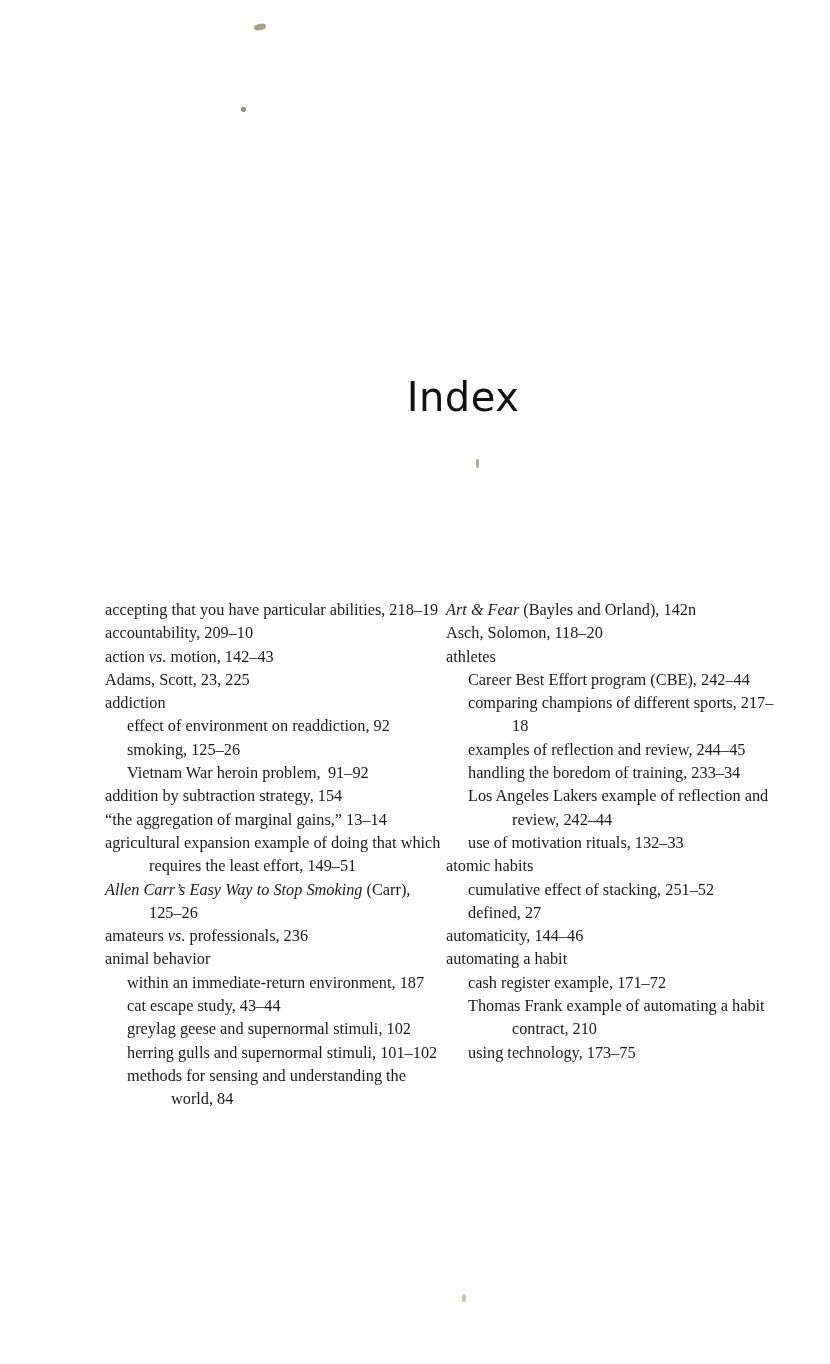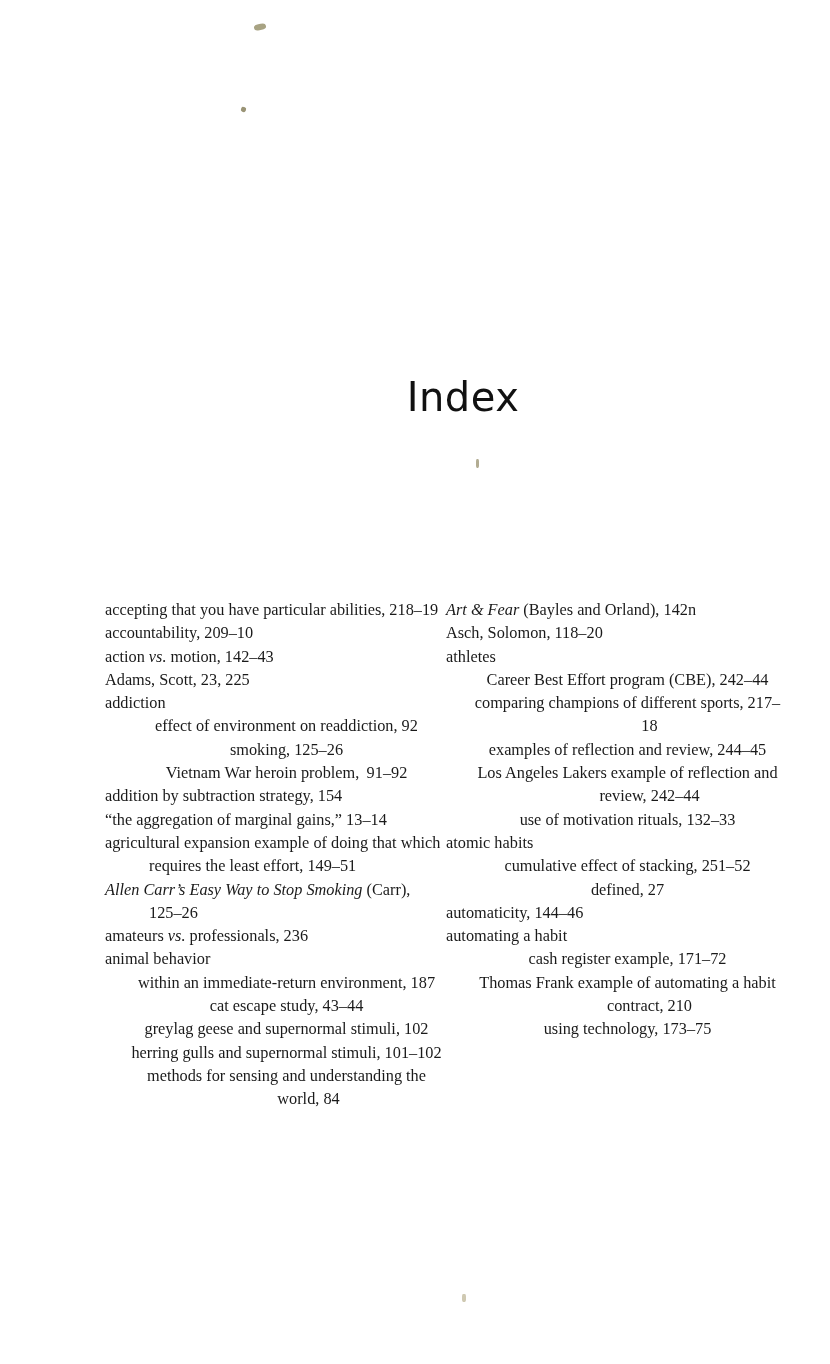--- a/index.html
+++ b/index.html
@@ -99,7 +99,6 @@
   .entry.sub {
     padding-left: 66px;
     text-indent: -44px;
-    text-align: center;
   }
   .entry i, .entry em {
     font-style: italic;

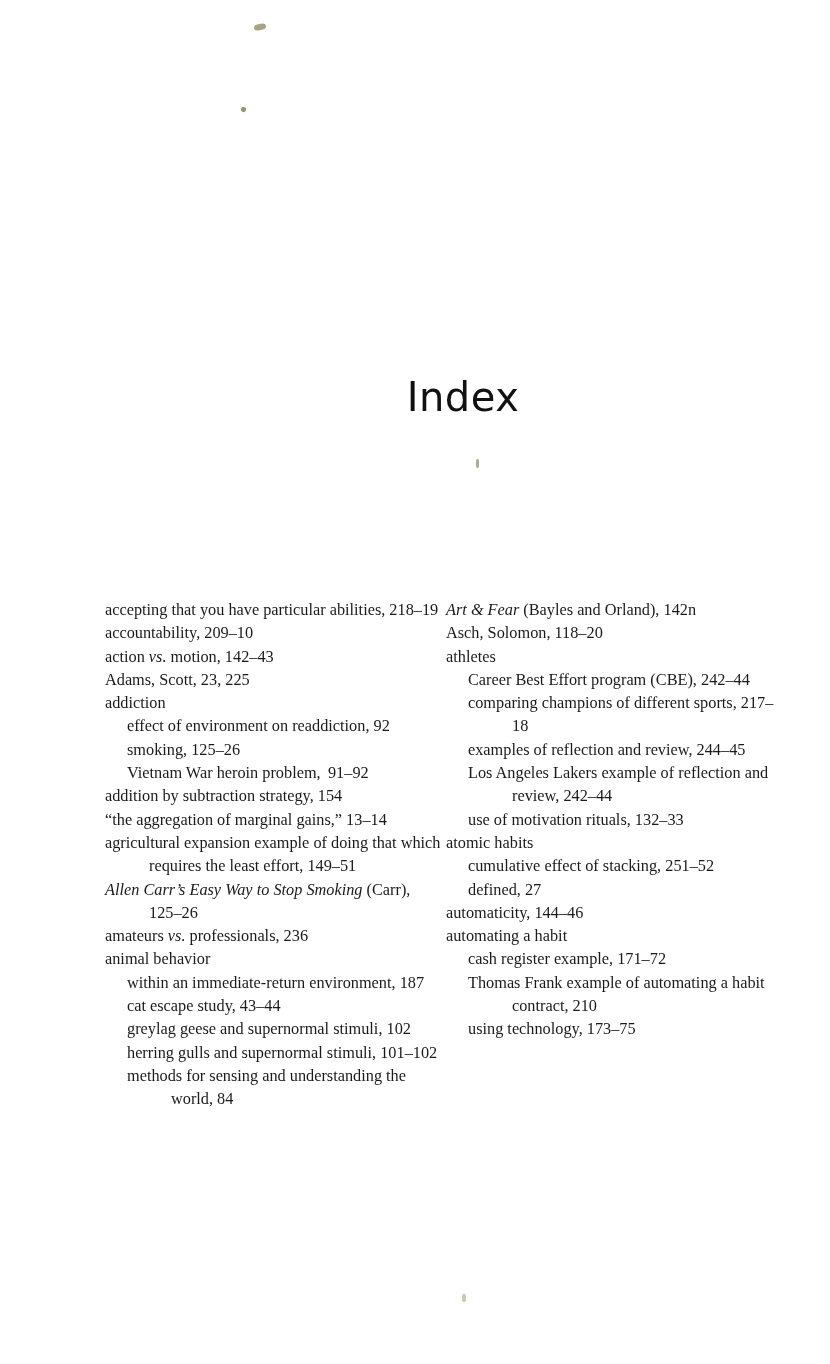--- a/index.html
+++ b/index.html
@@ -149,6 +149,7 @@
         <p class="entry sub" data-name="index-subentry">Career Best Effort program (CBE), 242–44</p>
         <p class="entry sub" data-name="index-subentry">comparing champions of different sports, 217–18</p>
         <p class="entry sub" data-name="index-subentry">examples of reflection and review, 244–45</p>
+        <p class="entry sub" data-name="index-subentry">handling the boredom of training, 233–34</p>
         <p class="entry sub" data-name="index-subentry">Los Angeles Lakers example of reflection and review, 242–44</p>
         <p class="entry sub" data-name="index-subentry">use of motivation rituals, 132–33</p>
         <p class="entry main" data-name="index-entry">atomic habits</p>

